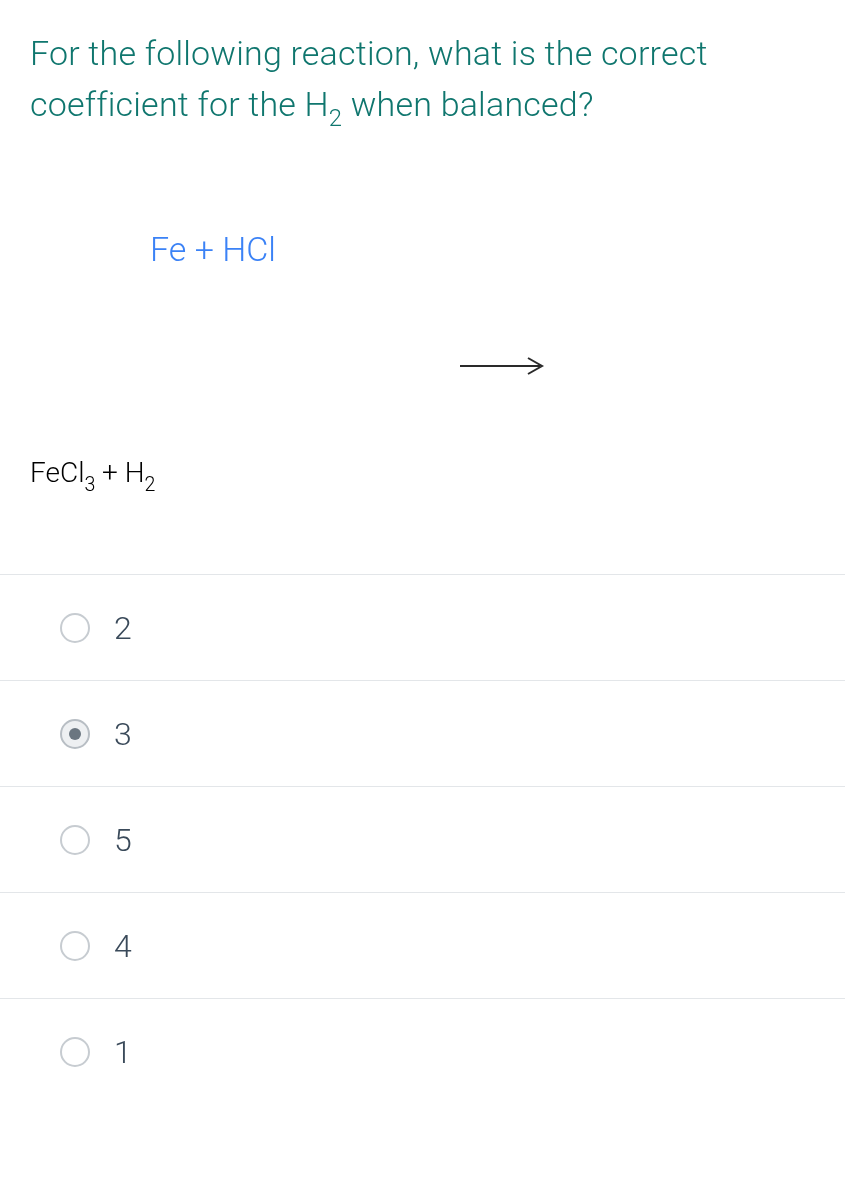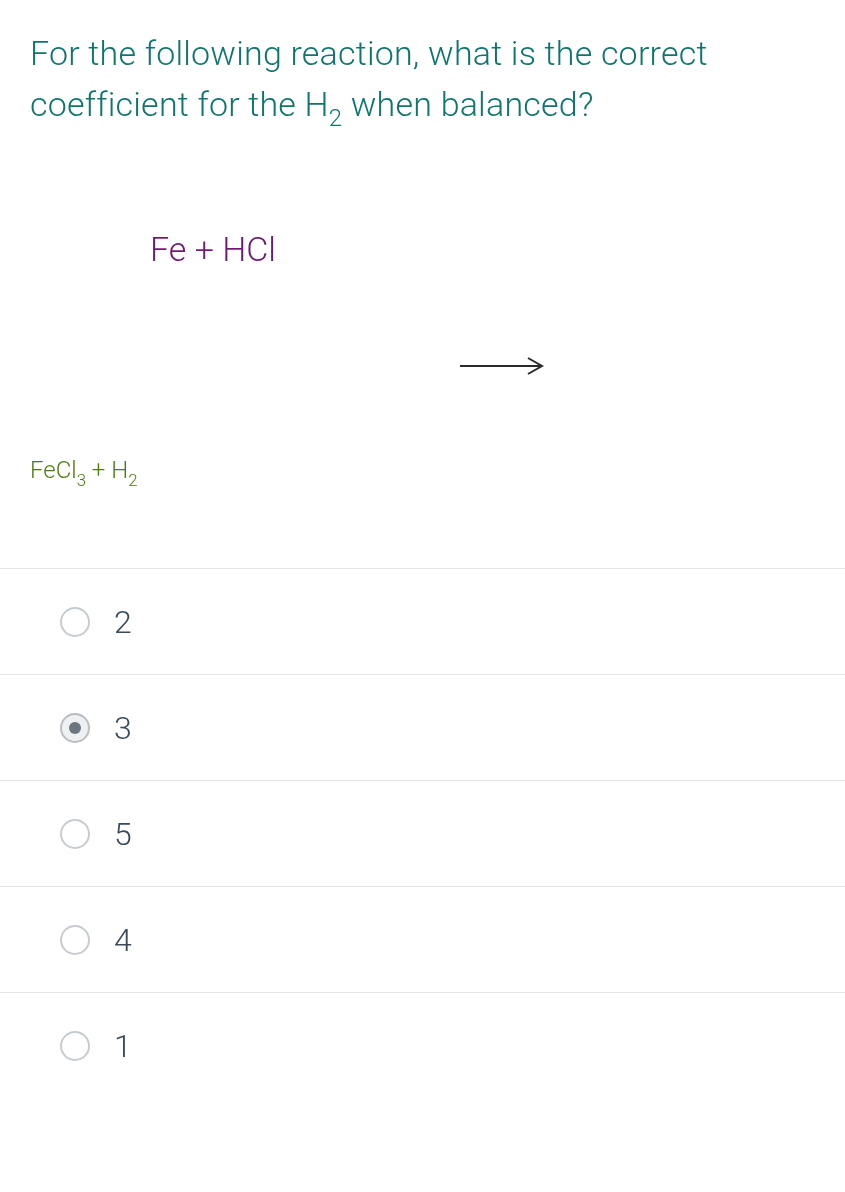--- a/index.html
+++ b/index.html
@@ -31,7 +31,7 @@
     }
     .eq-line1 {
       font-size: 34px;
-      color: #701a75;
+      color: #3b82f6;
       font-weight: 300;
       padding-left: 120px;
     }

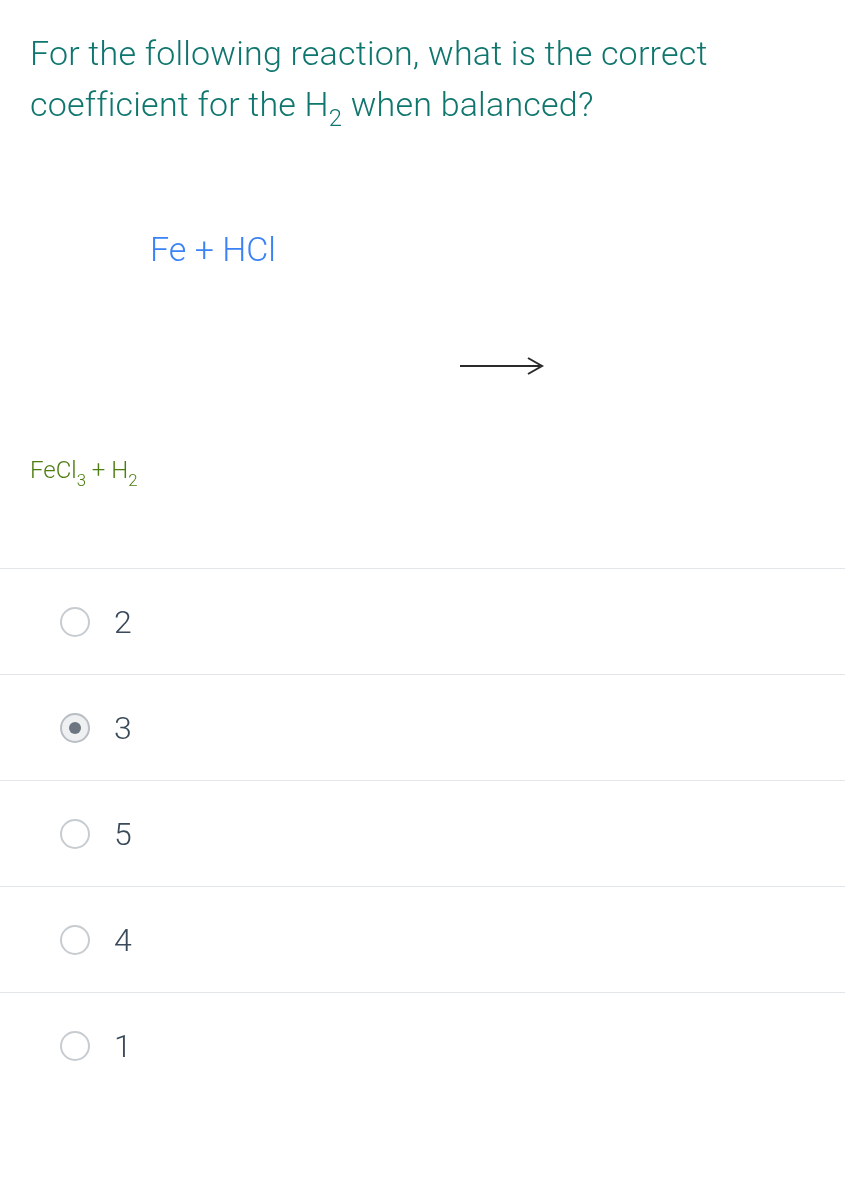--- a/index.html
+++ b/index.html
@@ -44,8 +44,8 @@
       font-weight: 300;
     }
     .eq-line2 {
-      font-size: 24px;
-      color: #4d7c0f;
+      font-size: 28px;
+      color: #000000;
       font-weight: 300;
       padding-left: 0px;
     }

